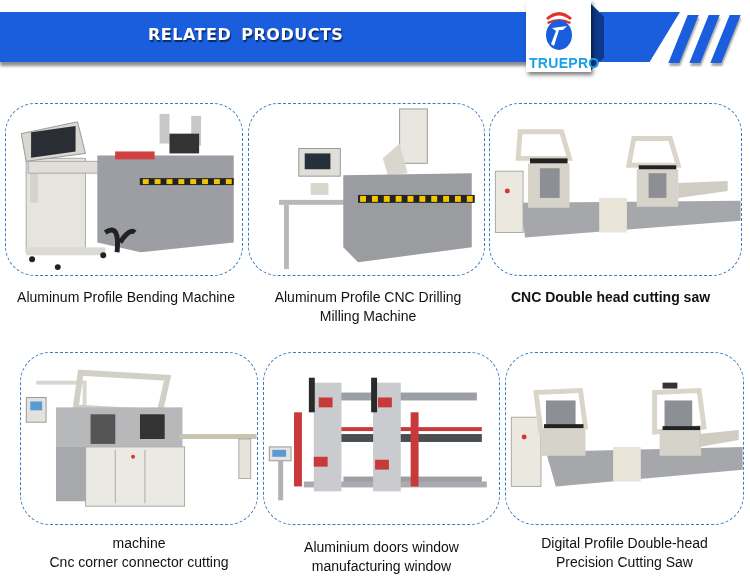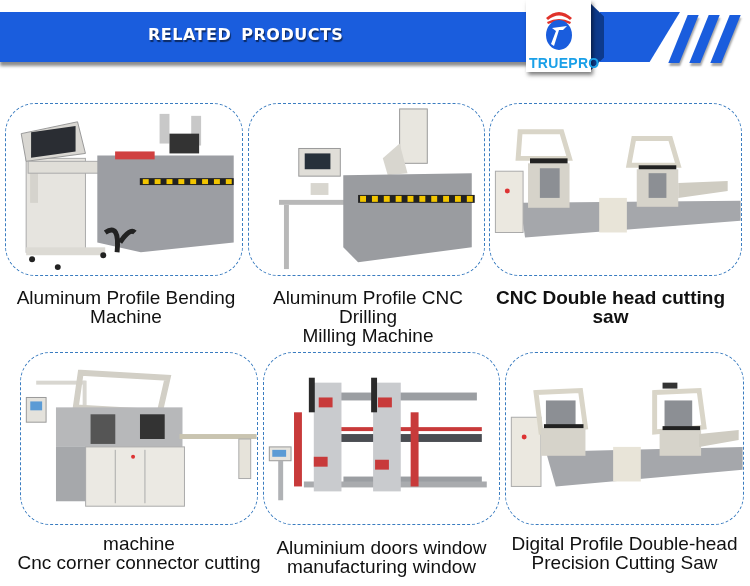--- a/index.html
+++ b/index.html
@@ -58,7 +58,7 @@
   }
   .card svg { position: absolute; left: 0; top: 0; width: 100%; height: 100%; }
   .caption {
-    position: absolute; text-align: center; font-size: 19px; color: #111111;
+    position: absolute; text-align: center; font-size: 14px; color: #111111;
     line-height: 19px;
   }
 </style>

